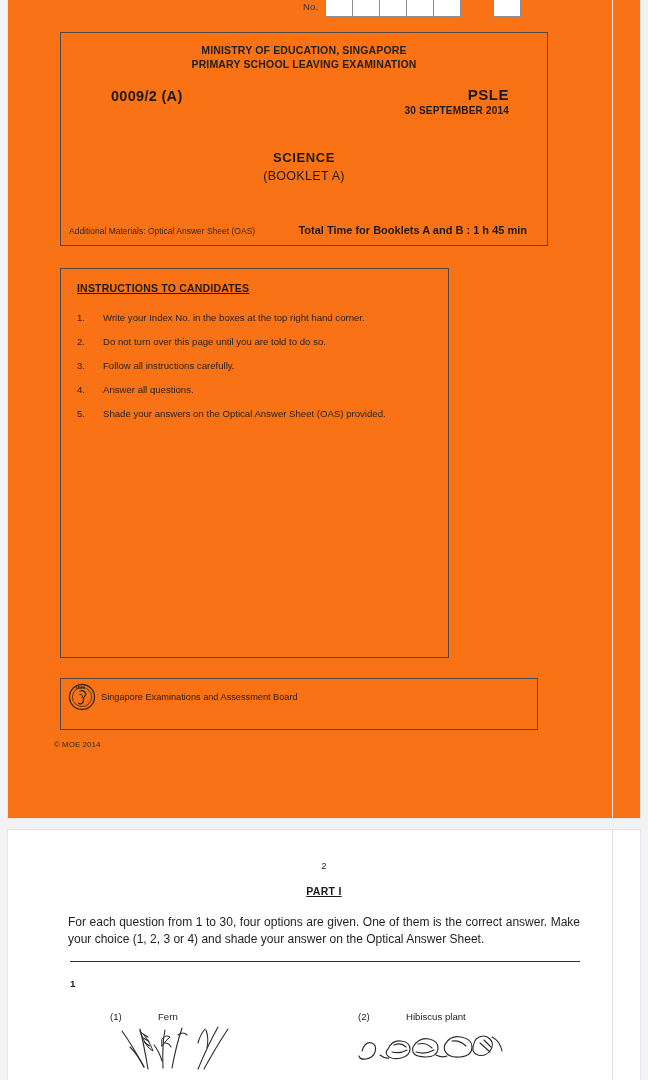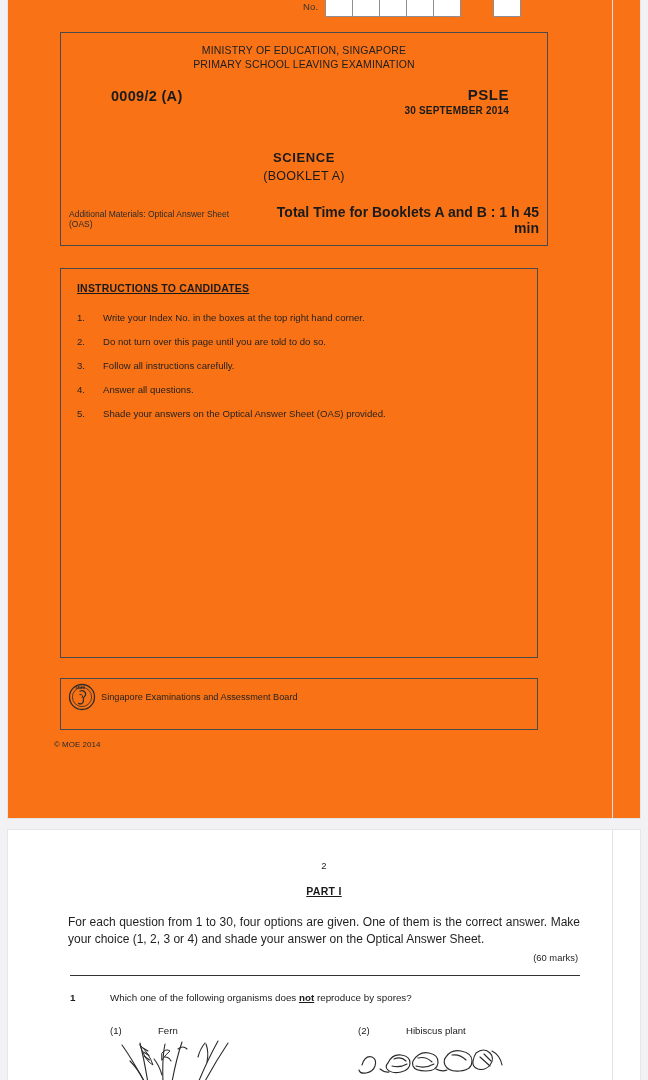--- a/index.html
+++ b/index.html
@@ -88,7 +88,7 @@
   #ministry-line, #psle-line {
     text-align: center;
     font-size: 10.5px;
-    font-weight: normal;
+    font-weight: bold;
     letter-spacing: .15px;
     color: #202020;
   }

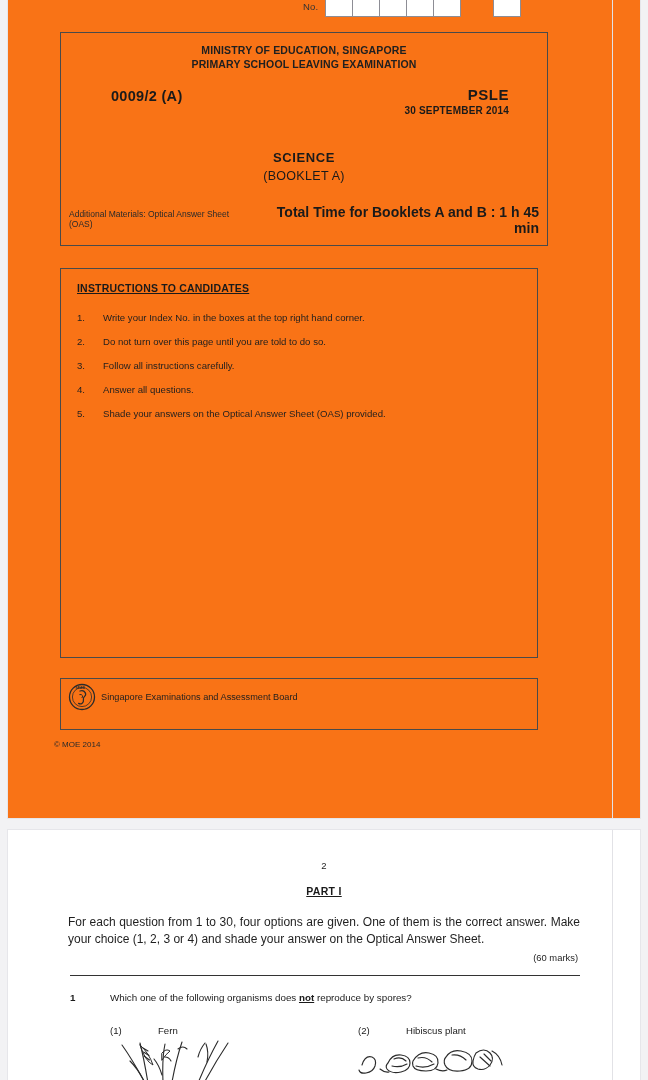--- a/index.html
+++ b/index.html
@@ -154,11 +154,10 @@
     color: #2a2a2a;
   }
   #total-time {
-    font-size: 14px;
+    font-size: 11px;
     font-weight: bold;
     color: #1a1a1a;
-    margin-right: 0;
-    text-align: right;
+    margin-right: 12px;
   }
 
   

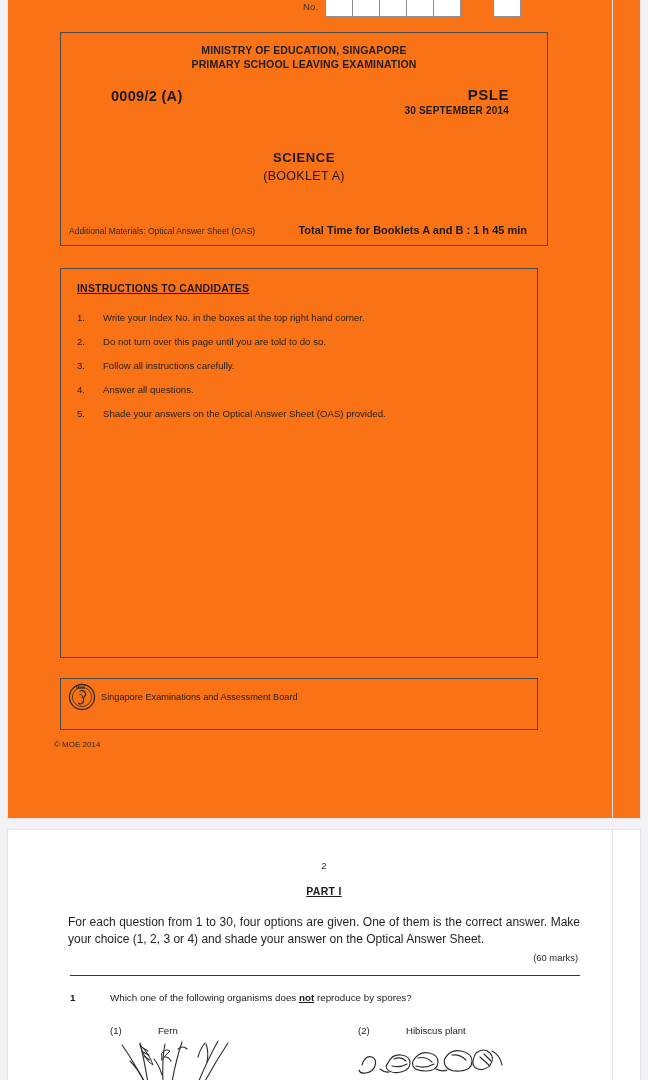--- a/index.html
+++ b/index.html
@@ -165,7 +165,7 @@
     position: absolute;
     left: 52px;
     top: 268px;
-    width: 478px;
+    width: 389px;
     height: 390px;
     border: 1px solid #4a4a4a;
     box-sizing: border-box;

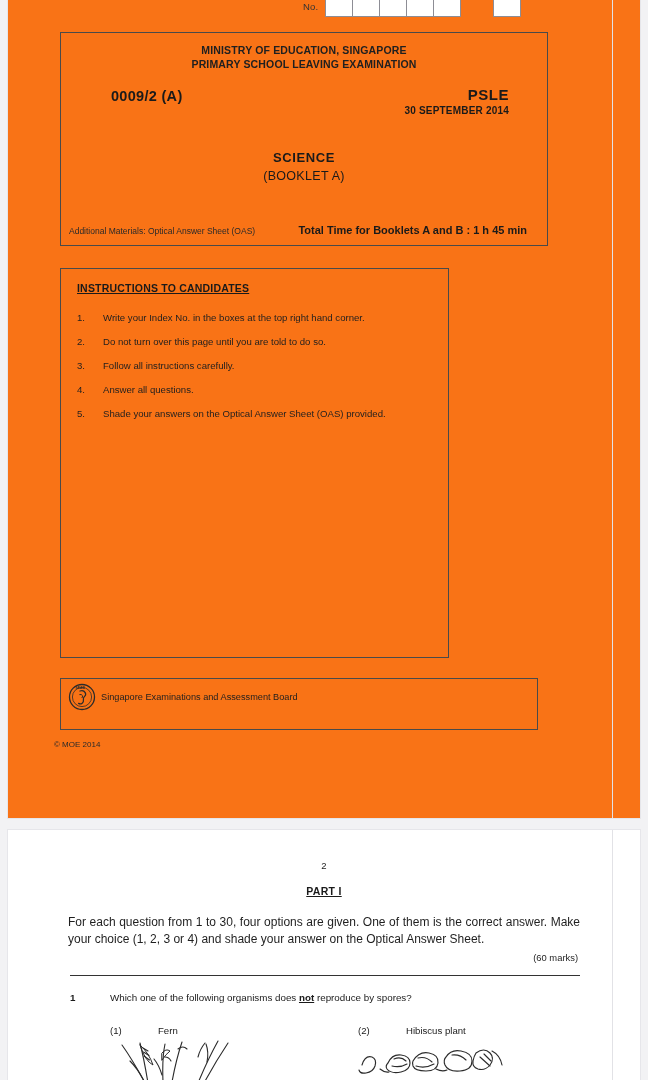--- a/index.html
+++ b/index.html
@@ -392,7 +392,6 @@
       <span>For each question from 1 to 30, four options are given. One of them is the correct answer.</span>
       <span>Make your choice (1, 2, 3 or 4) and shade your answer on the Optical Answer Sheet.</span>
     </div>
-    <div id="marks-note">(60 marks)</div>
 
     <div id="question-rule"></div>
 

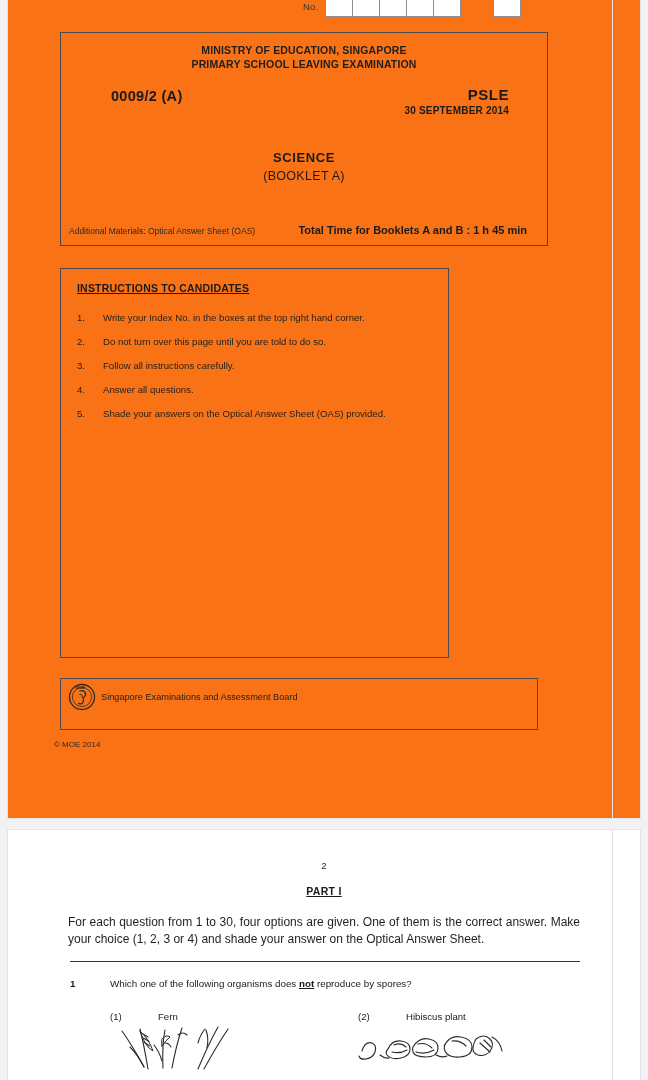--- a/index.html
+++ b/index.html
@@ -397,7 +397,6 @@
 
     <div id="question-row">
       <span id="question-number">1</span>
-      <span id="question-text"><span>Which one of the following organisms does </span><u>not</u><span> reproduce by spores?</span></span>
     </div>
 
     <div id="options-row">

